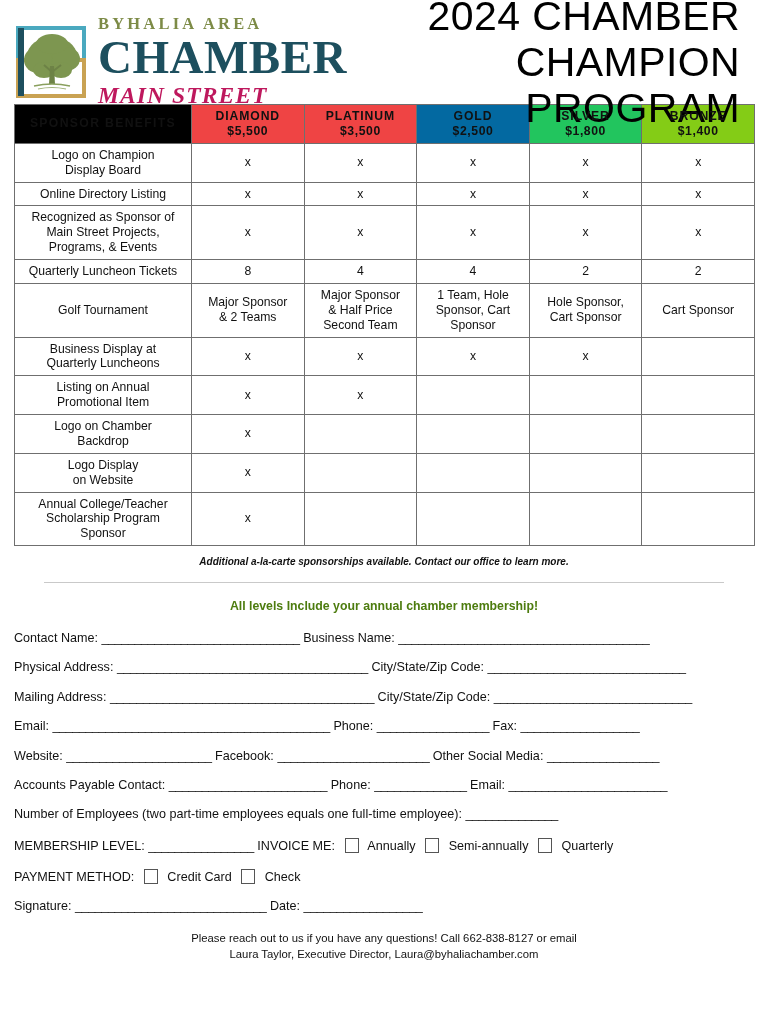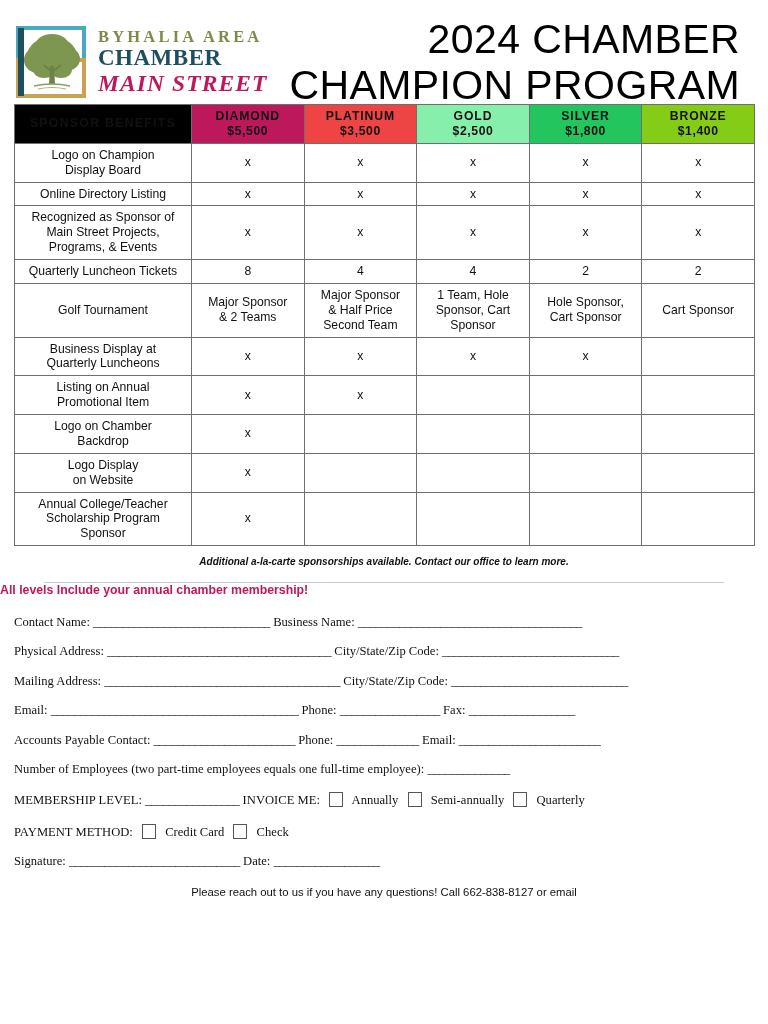--- a/index.html
+++ b/index.html
@@ -27,7 +27,7 @@
     letter-spacing: 3.2px; font-family: "Liberation Serif", serif;
   }
   .lw-mid {
-    font-size: 23px; font-weight: bold; color: #1d4f5e;
+    font-size: 47px; font-weight: bold; color: #1d4f5e;
     letter-spacing: 0.5px; font-family: "Liberation Serif", serif;
     line-height: 1.02; margin-top: 1px;
   }

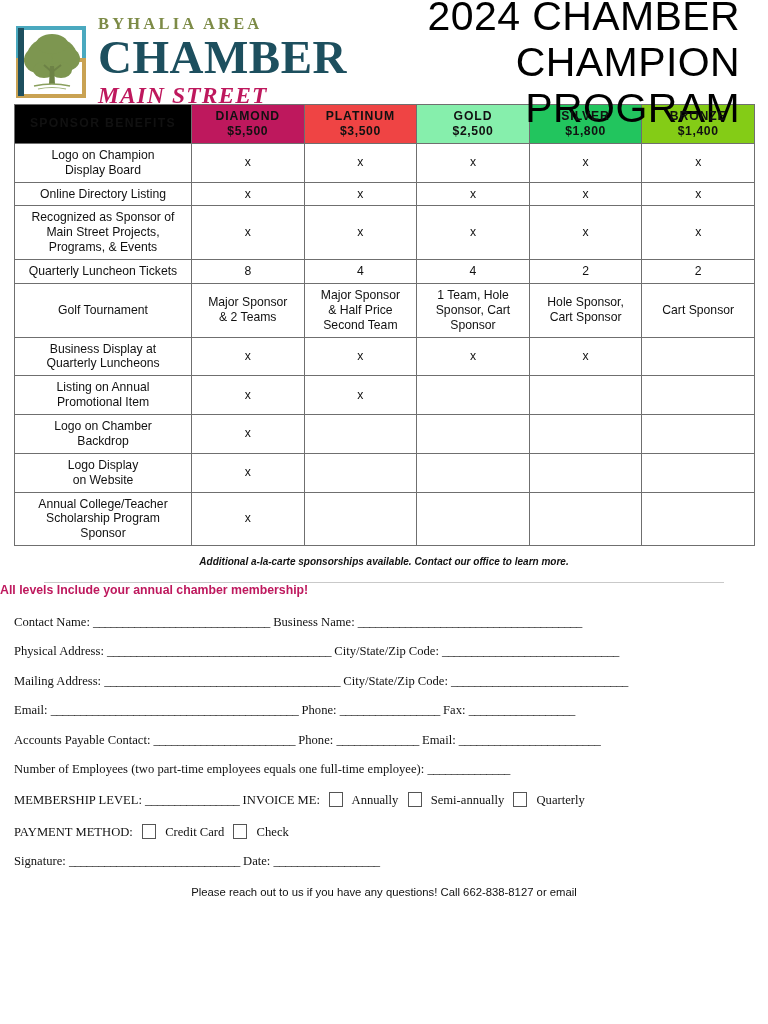--- a/index.html
+++ b/index.html
@@ -170,7 +170,7 @@
       <thead>
         <tr>
           <th class="hdr-benefits">SPONSOR BENEFITS</th>
-          <th class="tier" id="th0" style="background: #be185d;">
+          <th class="tier" id="th0" style="background: #ef4444;">
               <div class="tname">DIAMOND</div>
               <div class="amt">$5,500</div>
             </th>

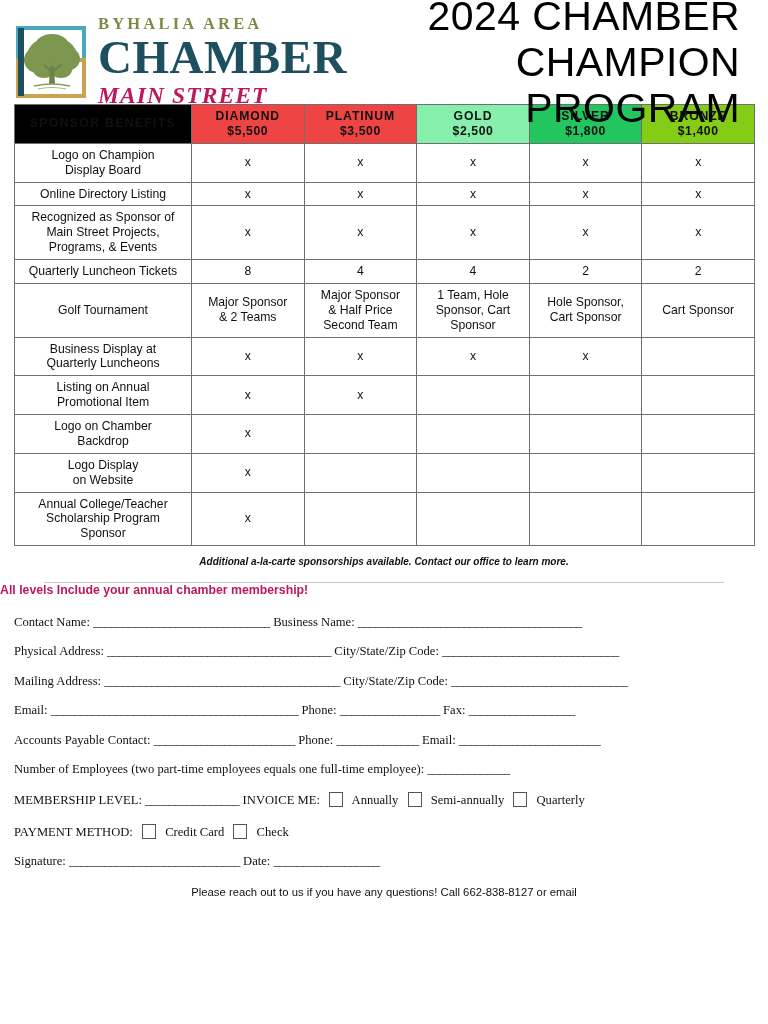--- a/index.html
+++ b/index.html
@@ -178,7 +178,7 @@
               <div class="tname">PLATINUM</div>
               <div class="amt">$3,500</div>
             </th>
-          <th class="tier" id="th2" style="background: #86efac; margin-top: 38px;">
+          <th class="tier" id="th2" style="background: #0369a1; margin-top: 38px;">
               <div class="tname">GOLD</div>
               <div class="amt">$2,500</div>
             </th>

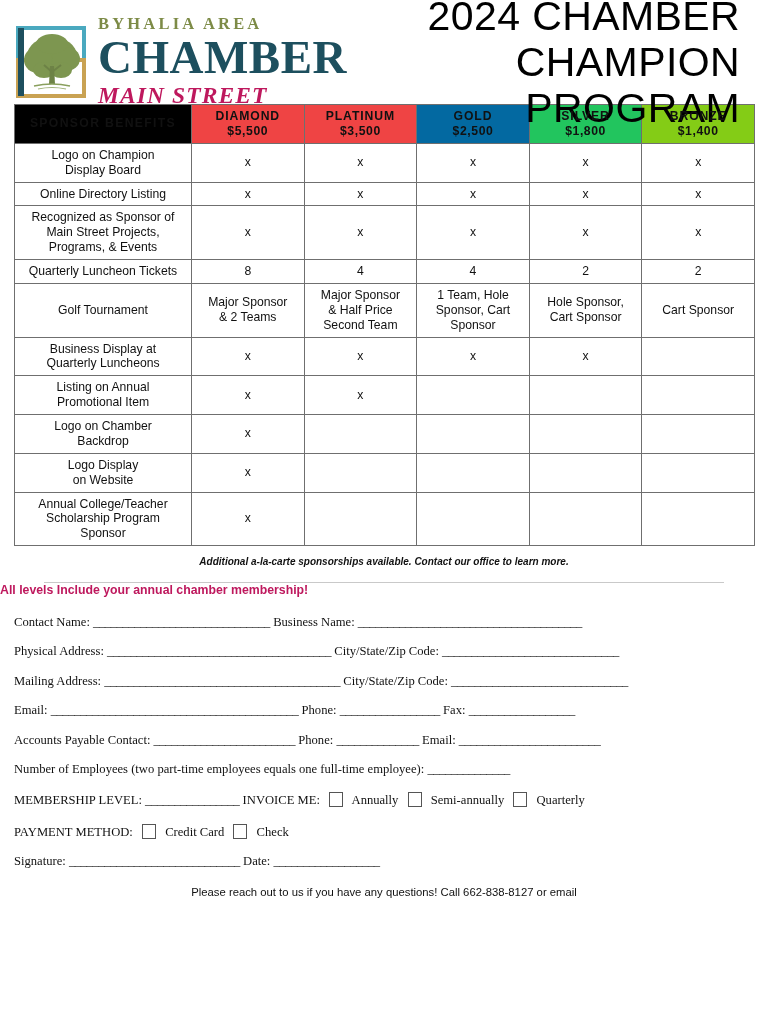--- a/index.html
+++ b/index.html
@@ -86,8 +86,8 @@
     margin: 15px 44px 0 44px;
   }
   .note-levels {
-    text-align: left; font-weight: bold; font-size: 12.3px;
-    color: #be185d;
+    text-align: center; font-weight: bold; font-size: 12.3px;
+    margin-top: 16px; color: #4d7c0f;
   }
 
   

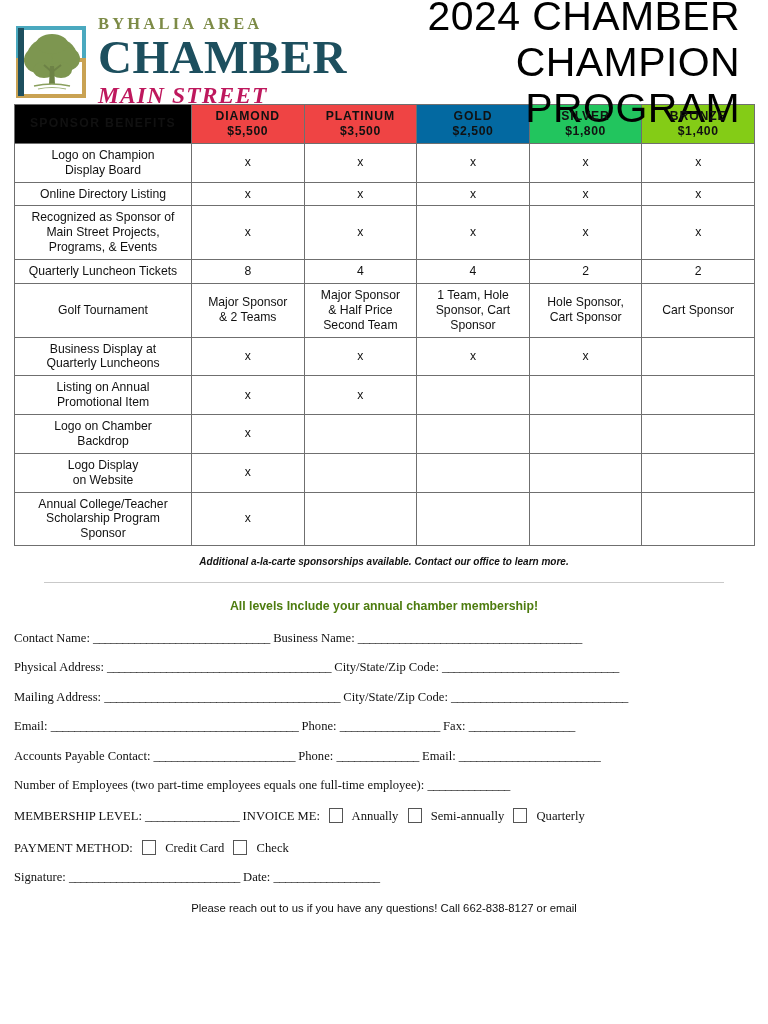--- a/index.html
+++ b/index.html
@@ -91,7 +91,7 @@
   }
 
   
-  .form { padding: 0 14px; margin-top: 19px; font-family: Liberation Serif, serif; }
+  .form { padding: 0 14px; margin-top: 19px; }
   .frow {
     font-size: 12.6px; color: #111;
     margin-bottom: 15.5px; white-space: nowrap;

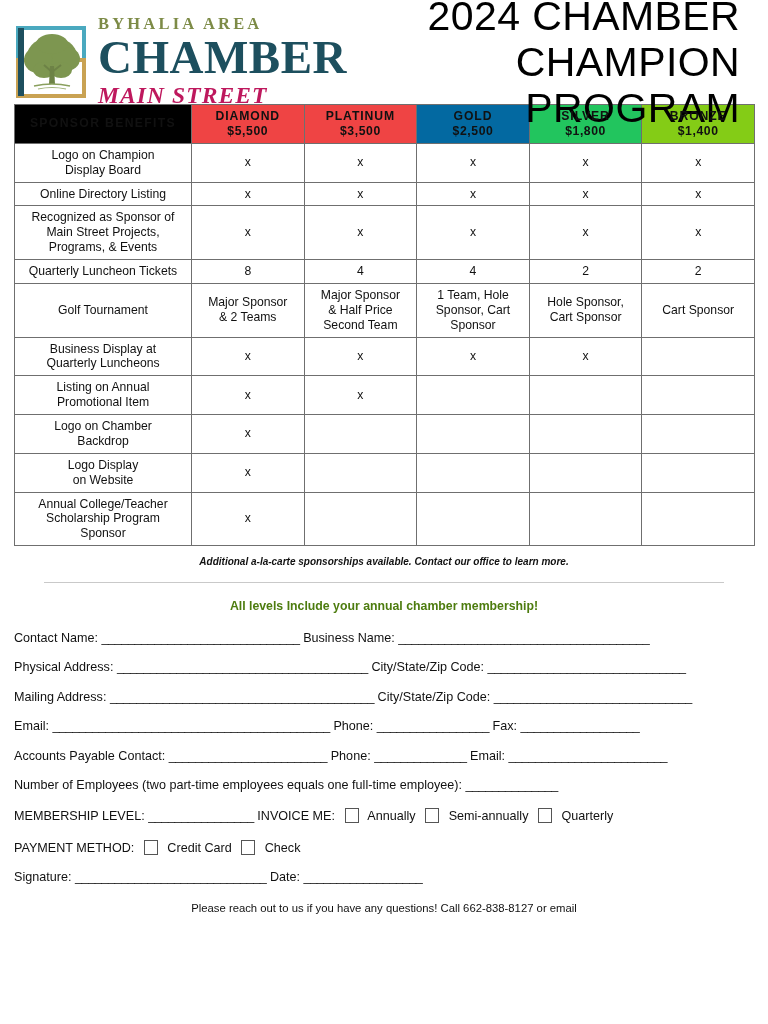--- a/index.html
+++ b/index.html
@@ -313,6 +313,14 @@
       <span class="rule">__________________</span>
     </div>
 
+    <div class="frow">
+      <span class="lbl">Website:</span>
+      <span class="rule">______________________</span>
+      <span class="lbl">Facebook:</span>
+      <span class="rule">_______________________</span>
+      <span class="lbl">Other Social Media:</span>
+      <span class="rule">_________________</span>
+    </div>
 
     <div class="frow">
       <span class="lbl">Accounts Payable Contact:</span>

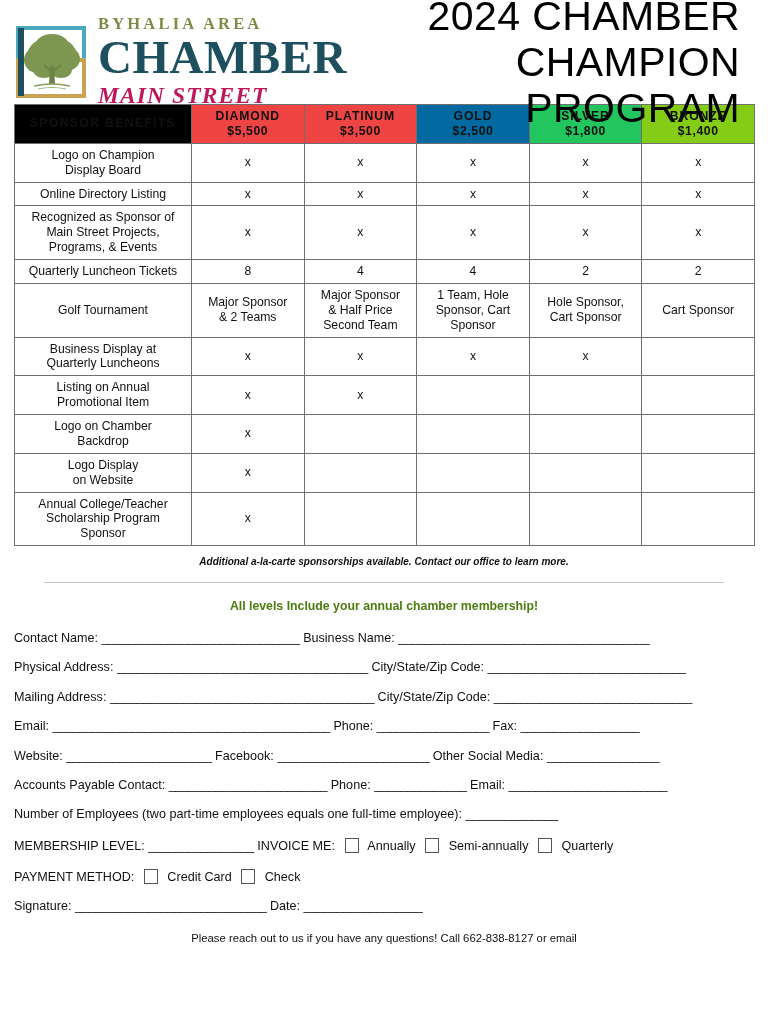--- a/index.html
+++ b/index.html
@@ -366,6 +366,7 @@
 
   <div class="footer">
     <div>Please reach out to us if you have any questions!  Call 662-838-8127 or email</div>
+    <div>Laura Taylor, Executive Director, Laura@byhaliachamber.com</div>
   </div>
 
 </div>

